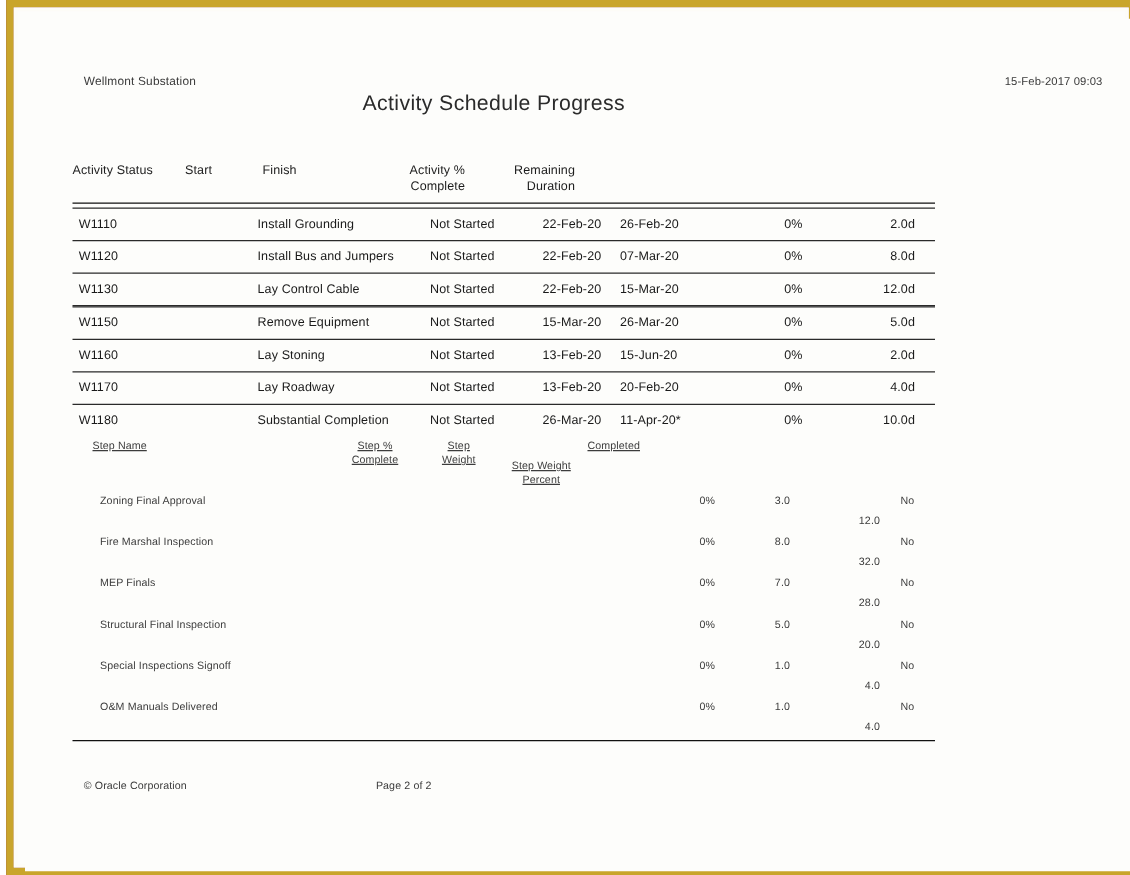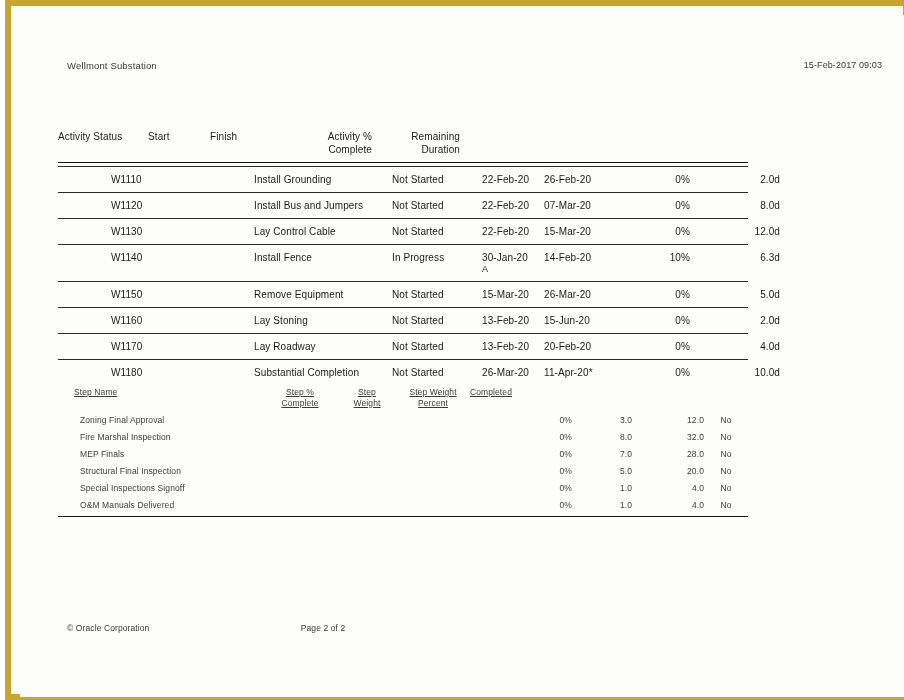--- a/index.html
+++ b/index.html
@@ -195,6 +195,7 @@
     <div class="doc-header">
       <div class="project-name">Wellmont Substation</div>
       <div class="report-datestamp">15-Feb-2017 09:03</div>
+      <div class="report-title">Activity Schedule Progress</div>
     </div>
 
     <div class="activity-table">

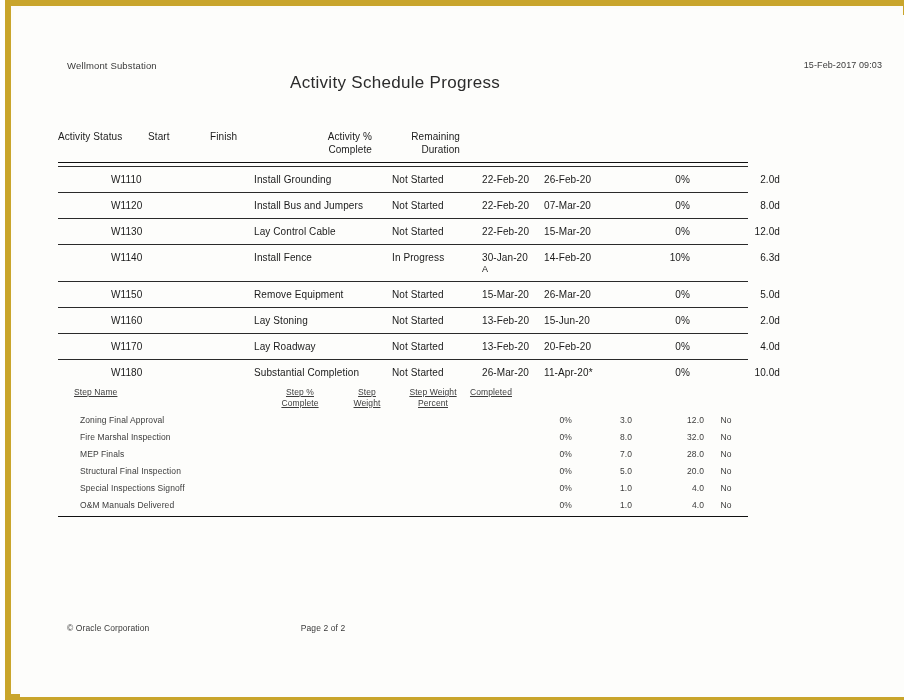--- a/index.html
+++ b/index.html
@@ -114,7 +114,7 @@
     min-height: 25px;
     letter-spacing: 0.1px;
   }
-  .trow .c-id { padding-left: 5px; margin-left: 48px; }
+  .trow .c-id { padding-left: 5px; }
   .trow .c-pct, .trow .c-dur { padding-right: 16px; }
   .trow .c-dur { padding-right: 14px; }
   .actual-flag {

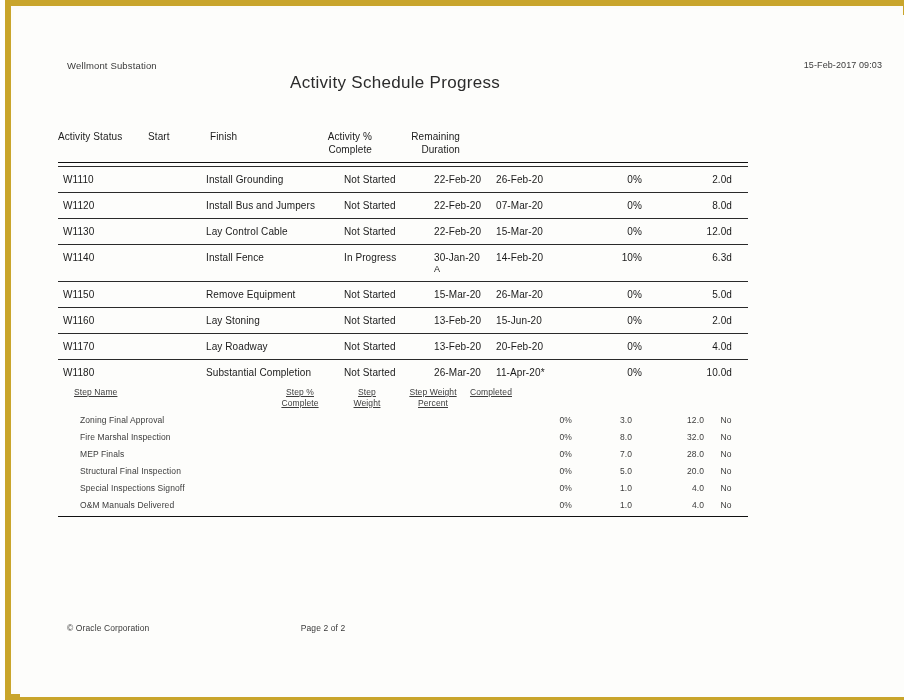--- a/index.html
+++ b/index.html
@@ -248,15 +248,6 @@
             <div class="c-dur">12.0d</div>
           </div>
           <div class="rule-row"></div>
-          <div class="trow">
-            <div class="c-id">W1140</div>
-            <div class="c-name">Install Fence</div>
-            <div class="c-status">In Progress</div>
-            <div class="c-start"><span>30-Jan-20</span><span class="actual-flag">A</span></div>
-            <div class="c-finish">14-Feb-20</div>
-            <div class="c-pct">10%</div>
-            <div class="c-dur">6.3d</div>
-          </div>
           <div class="rule-row"></div>
           <div class="trow">
             <div class="c-id">W1150</div>

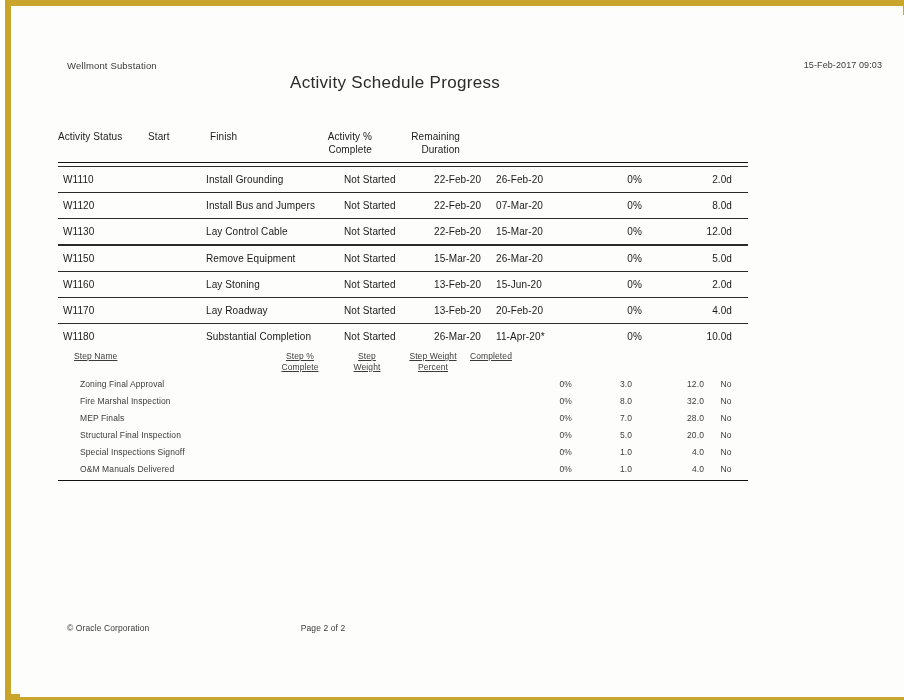--- a/index.html
+++ b/index.html
@@ -142,7 +142,7 @@
   .s-desc   { width: 235px; flex: 0 0 235px; text-align: center; }
   .s-pct    { width: 74px;  flex: 0 0 74px;  text-align: right; }
   .s-wt     { width: 60px;  flex: 0 0 60px;  text-align: right; }
-  .s-wtp    { width: 72px;  flex: 0 0 72px;  text-align: right; }
+  .s-wtp    { width: 72px;  flex: 0 0 72px;  text-align: right; margin-top: 16px; }
   .s-done   { width: 44px;  flex: 0 0 44px;  text-align: center; }
 
   .steps-head .s-pct,

